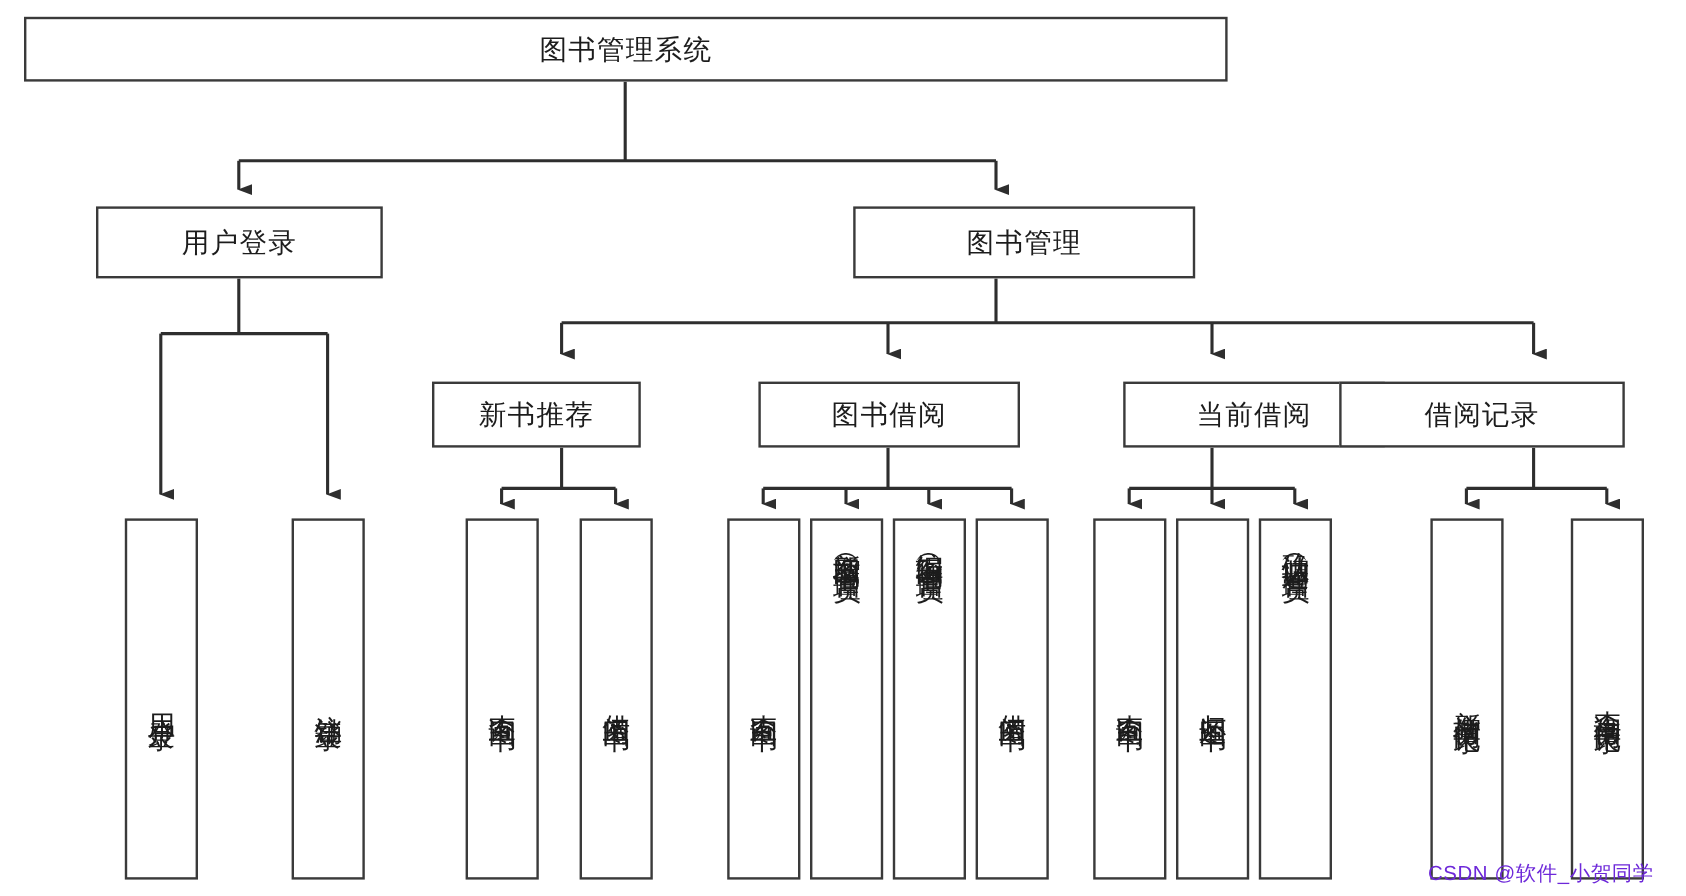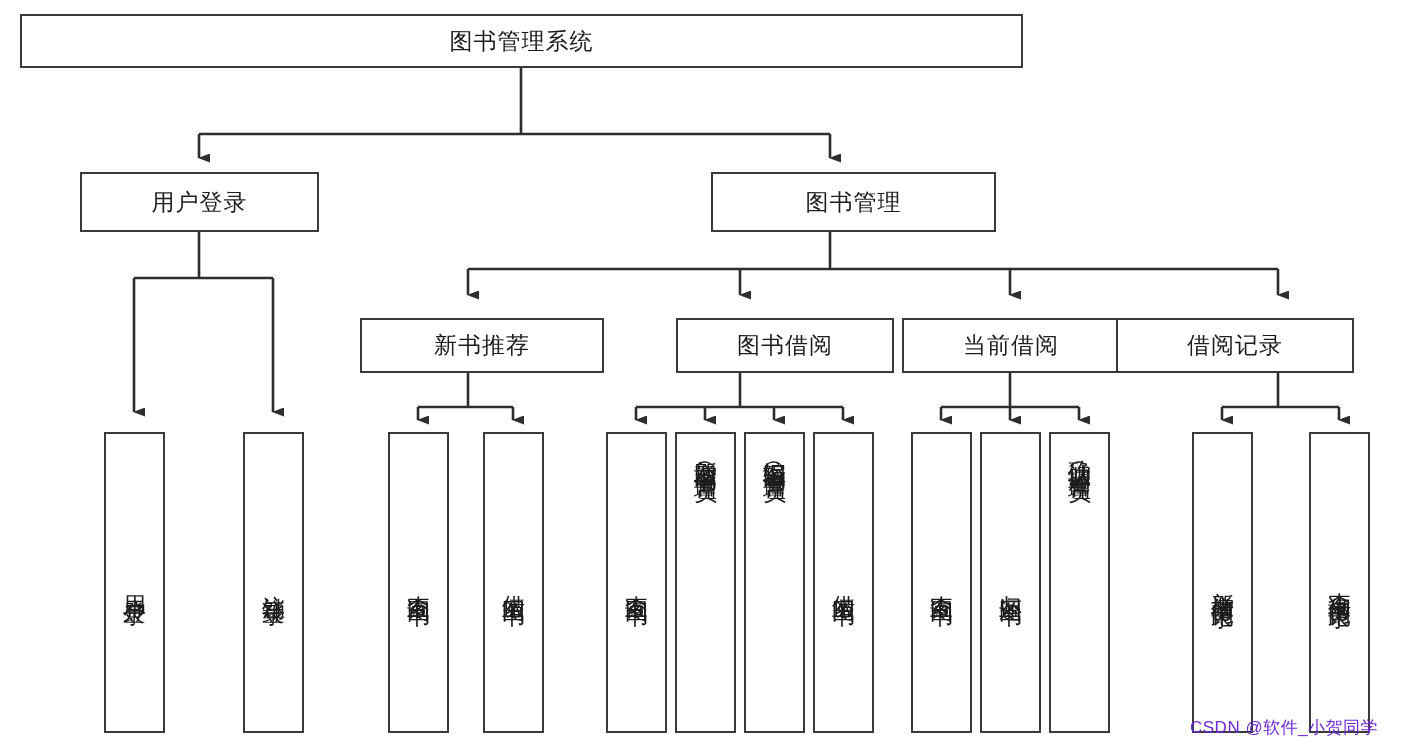--- a/index.html
+++ b/index.html
@@ -129,7 +129,7 @@
     <span>图书管理</span>
   </div>
 
-  <div class="node h" style="left:360px; top:318px; width:244px; height:55px;">
+  <div class="node h" style="left:360px; top:318px; width:174px; height:55px;">
     <span>新书推荐</span>
   </div>
   <div class="node h" style="left:632px; top:318px; width:218px; height:55px;margin-left:44px;">

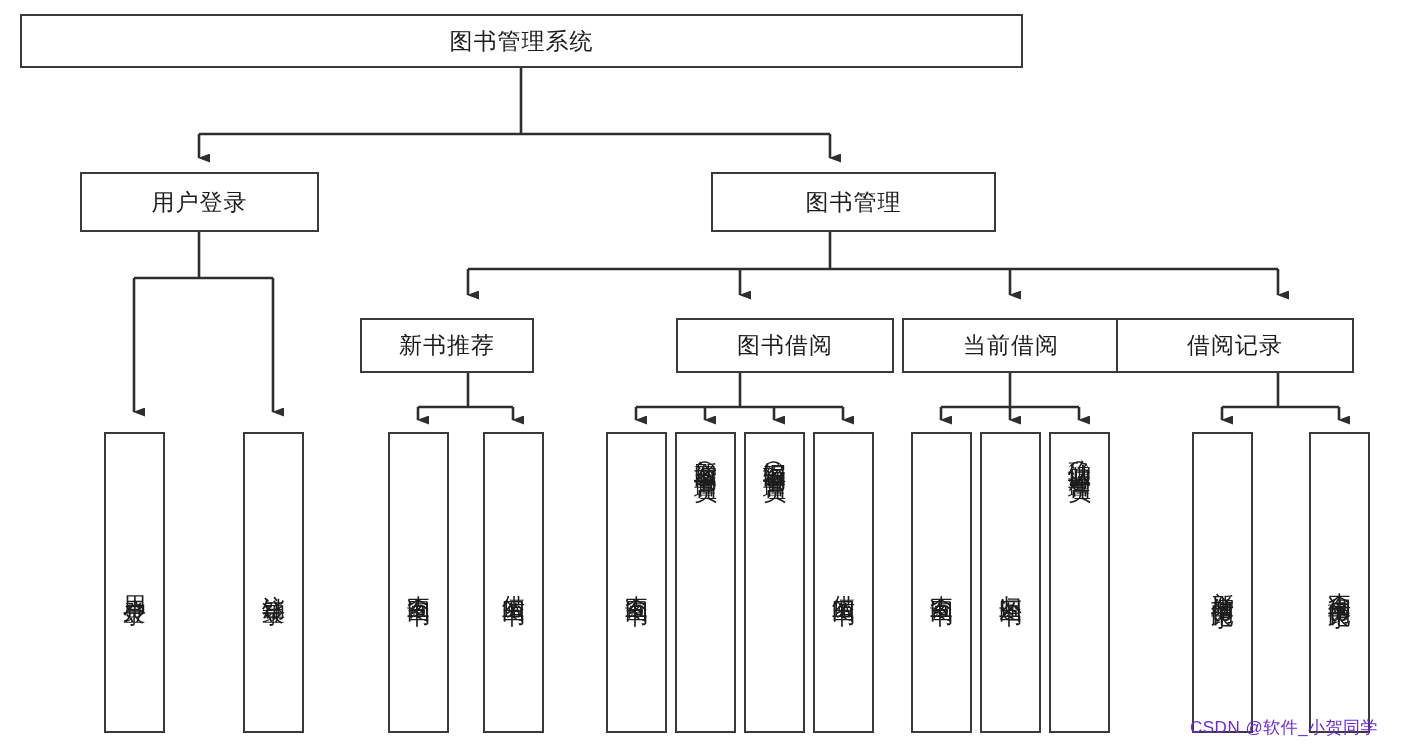--- a/index.html
+++ b/index.html
@@ -132,7 +132,7 @@
   <div class="node h" style="left:360px; top:318px; width:174px; height:55px;">
     <span>新书推荐</span>
   </div>
-  <div class="node h" style="left:632px; top:318px; width:218px; height:55px;margin-left:44px;">
+  <div class="node h" style="left:632px; top:318px; width:218px; height:55px;">
     <span>图书借阅</span>
   </div>
   <div class="node h" style="left:902px; top:318px; width:218px; height:55px;">

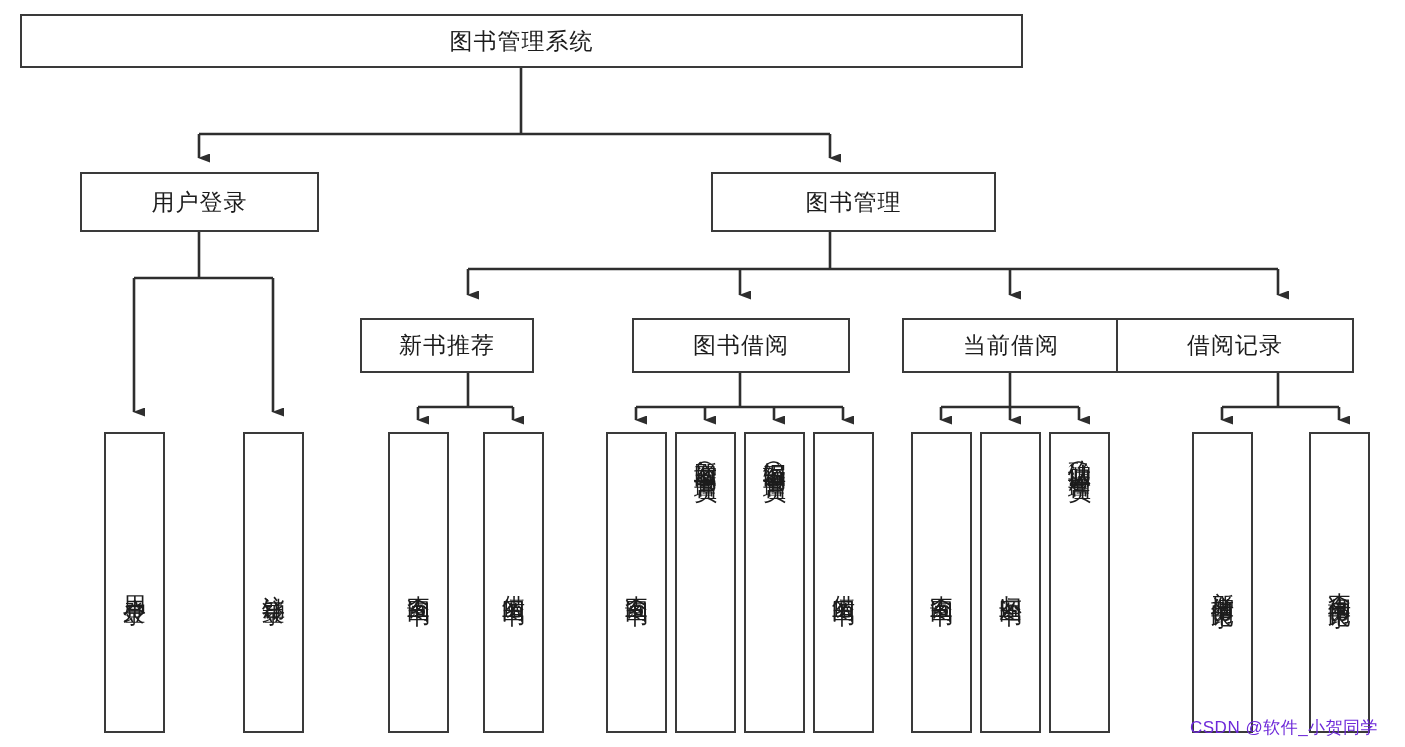--- a/index.html
+++ b/index.html
@@ -135,7 +135,7 @@
   <div class="node h" style="left:632px; top:318px; width:218px; height:55px;">
     <span>图书借阅</span>
   </div>
-  <div class="node h" style="left:902px; top:318px; width:218px; height:55px;">
+  <div class="node h" style="left:936px; top:318px; width:218px; height:55px;">
     <span>当前借阅</span>
   </div>
   <div class="node h" style="left:1116px; top:318px; width:238px; height:55px;">

